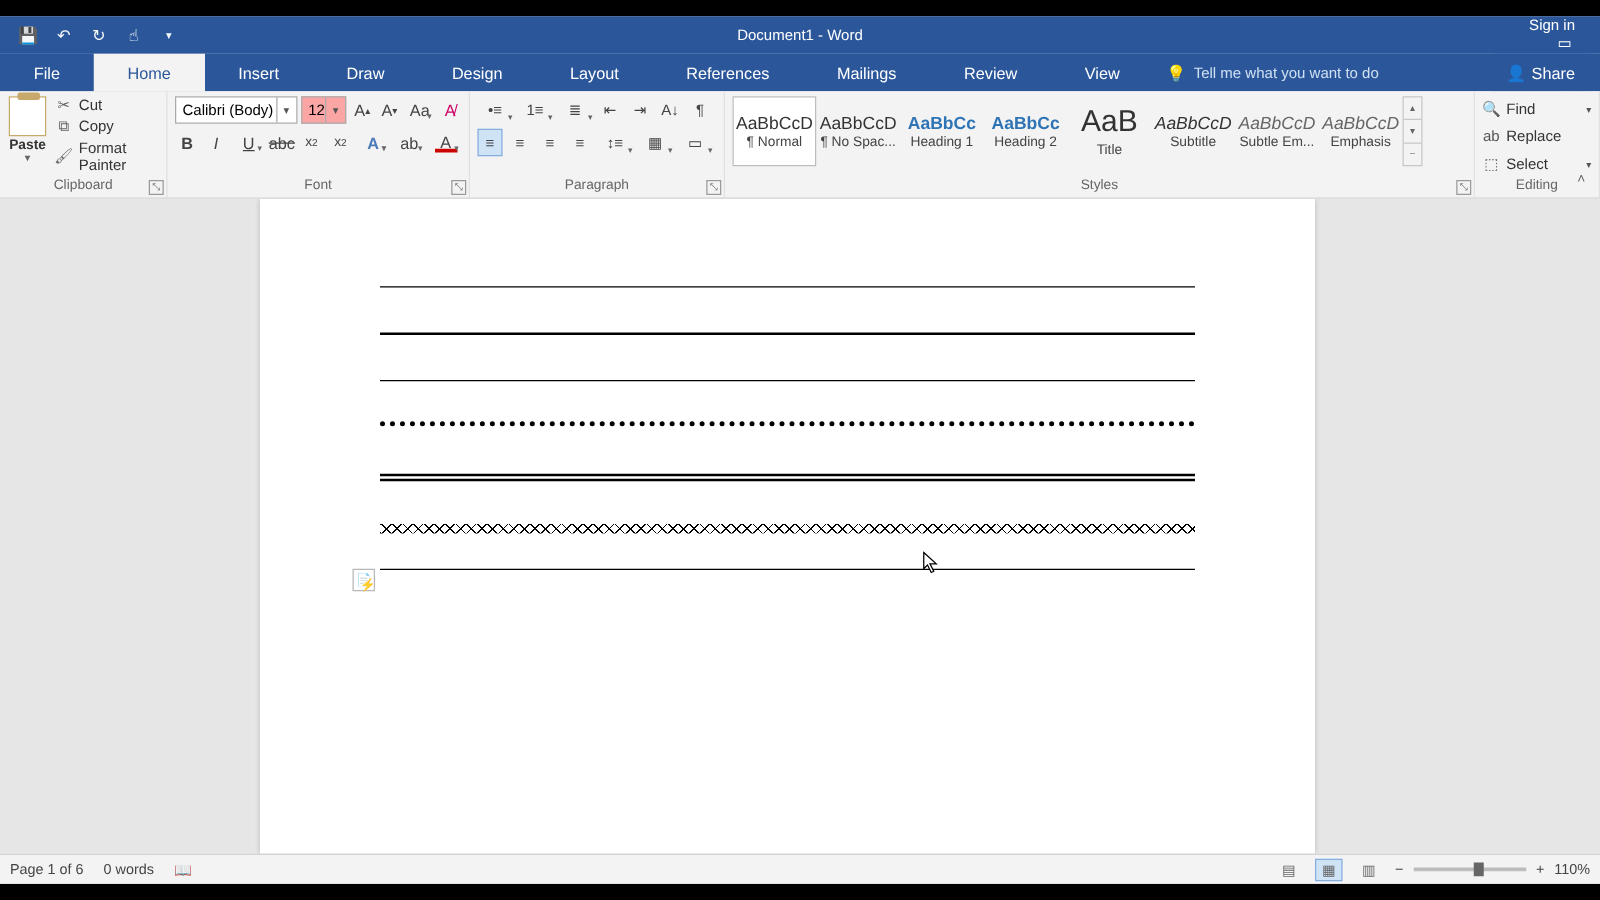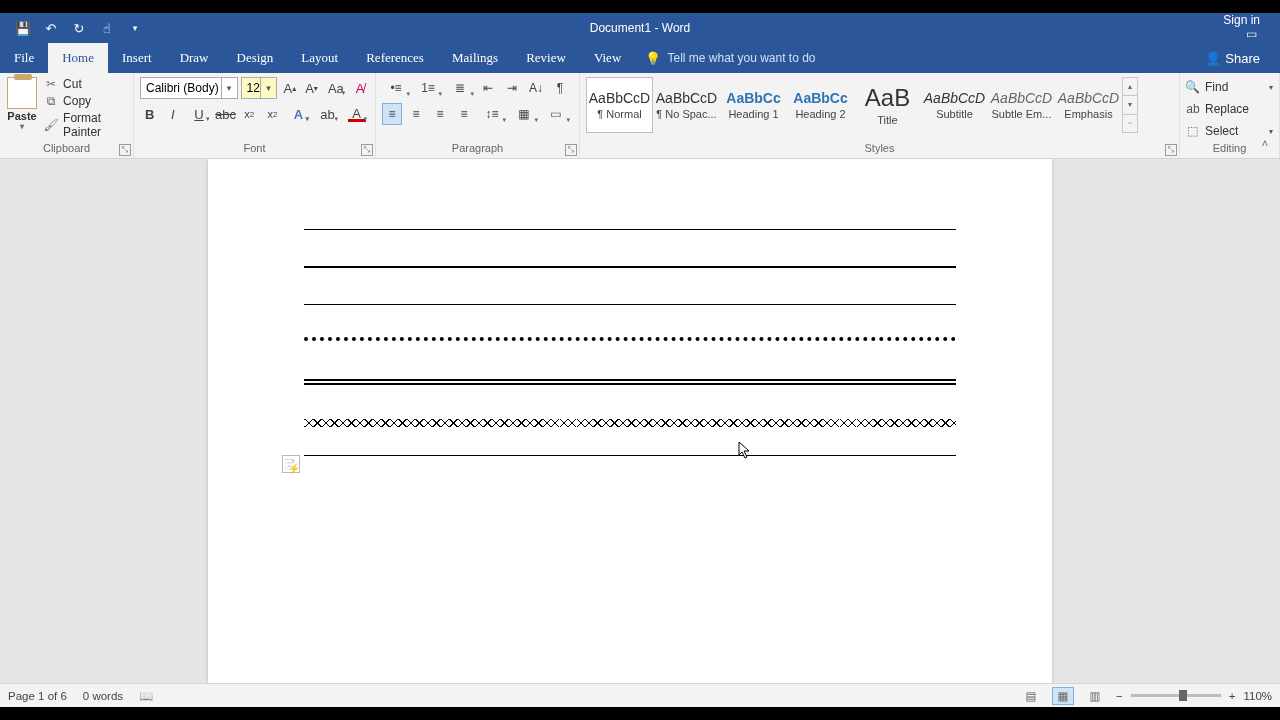--- a/index.html
+++ b/index.html
@@ -17,7 +17,7 @@
 
 
 .tabs { height: 30px; background: #2b579a; display: flex; align-items: stretch; color: #fff; font-size: 13px; position: relative; }
-.tab { padding: 0 14px; display: flex; align-items: center; cursor: pointer; font-family: Liberation Serif, serif; }
+.tab { padding: 0 27px; display: flex; align-items: center; cursor: pointer; }
 .tab.file { background: #2b579a; }
 .tab.active { background: #f3f3f3; color: #2b579a; }
 .tellme { display: flex; align-items: center; gap: 6px; margin-left: 10px; color: #cfe0f3; font-size: 12px; }

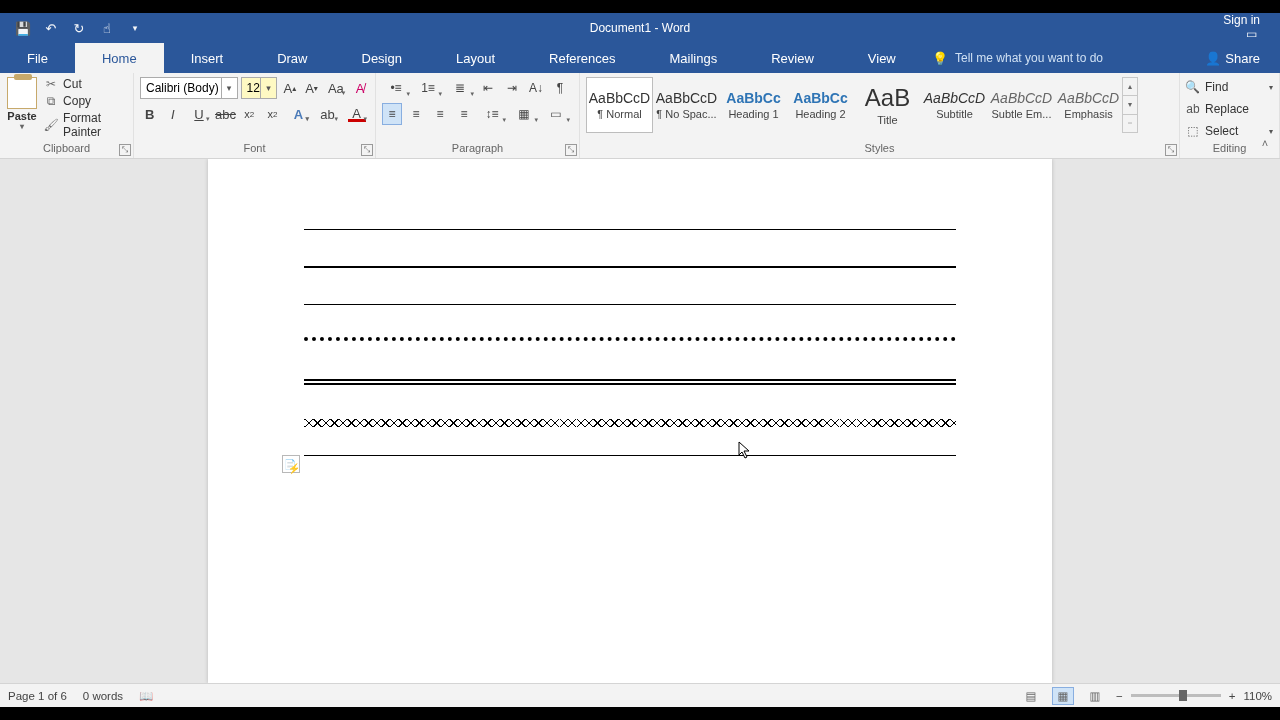--- a/index.html
+++ b/index.html
@@ -47,7 +47,7 @@
 .fontg { width: 242px; }
 .fontname { width: 110px; height: 22px; border:1px solid #ababab; background:#fff; font-size:12px; display:flex; align-items:center; padding:0 5px; position:relative; }
 .fontname .dd, .fontsz .dd { position:absolute; right:0; top:0; bottom:0; width:16px; border-left:1px solid #ababab; display:flex; align-items:center; justify-content:center; font-size:9px; color:#555; }
-.fontsz { width: 40px; height:22px; border:1px solid #ababab; background:#fef9c3; font-size:12px; display:flex; align-items:center; padding:0 5px; position:relative; margin-left:-1px; }
+.fontsz { width: 40px; height:22px; border:1px solid #ababab; background:#fca5a5; font-size:12px; display:flex; align-items:center; padding:0 5px; position:relative; margin-left:-1px; }
 .fbtn { width: 20px; height: 22px; display:flex; align-items:center; justify-content:center; font-size:13px; color:#444; border:1px solid transparent; }
 .fbtn.dd2 { width:26px; position:relative; }
 .fbtn.dd2:after { content:"▾"; font-size:7px; position:absolute; right:1px; bottom:1px; color:#666; }

